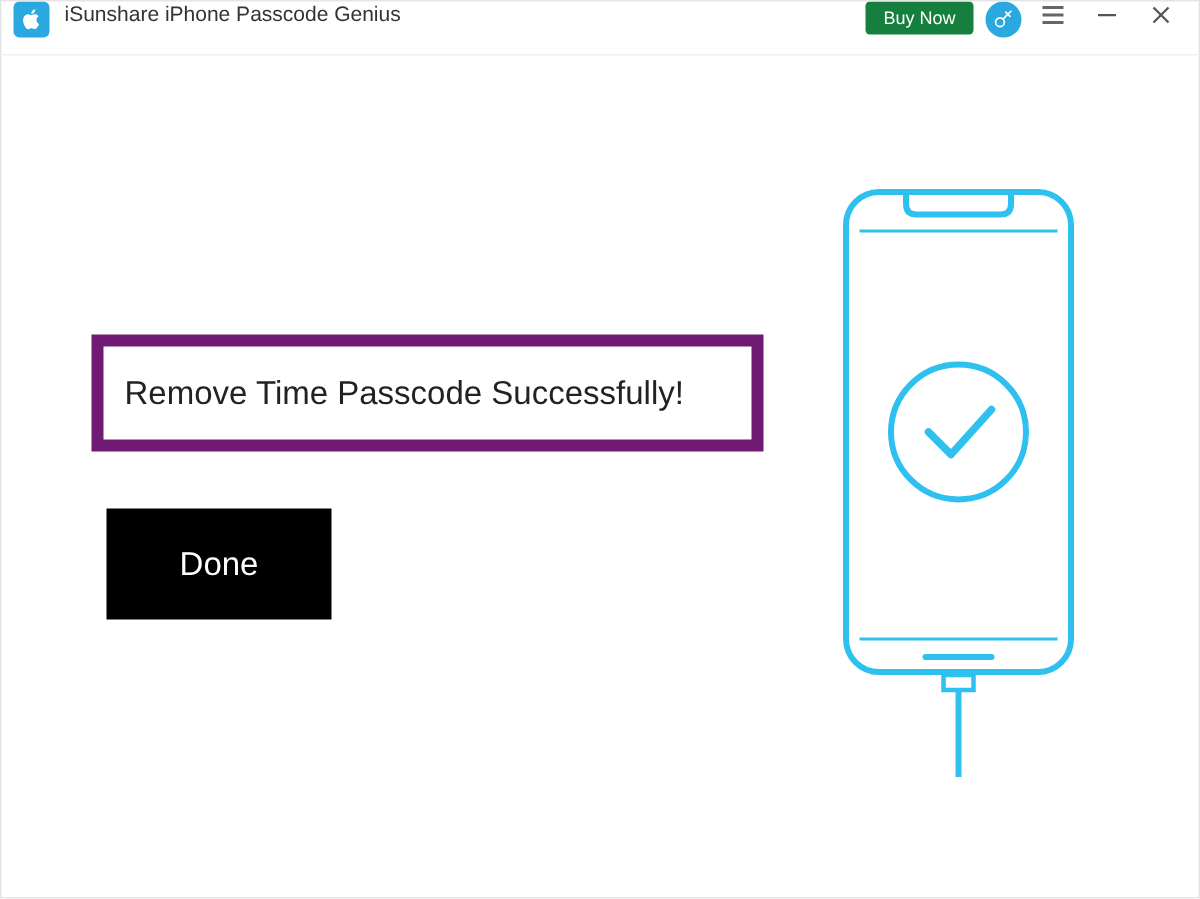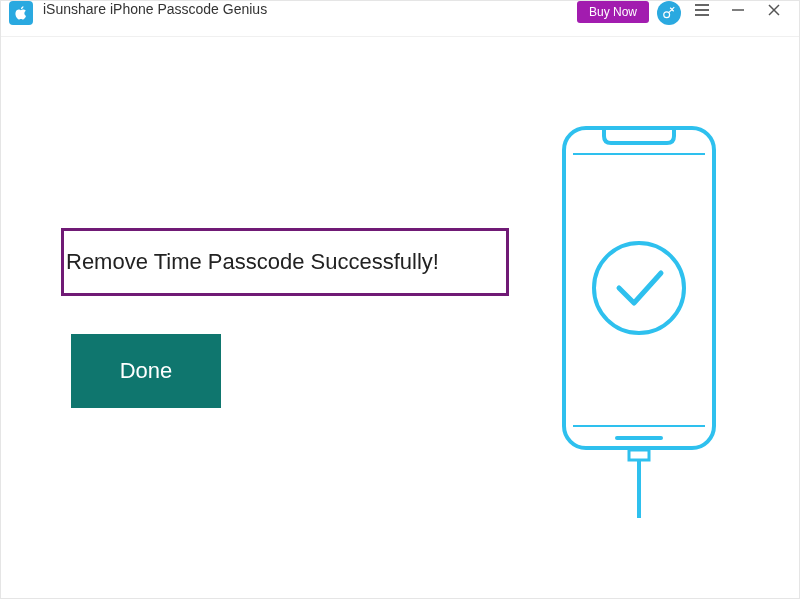--- a/index.html
+++ b/index.html
@@ -47,7 +47,7 @@
       flex: 1;
     }
     .buy-now {
-      background: #a21caf;
+      background: #15803d;
       color: #fff;
       font-size: 12px;
       padding: 4px 12px;

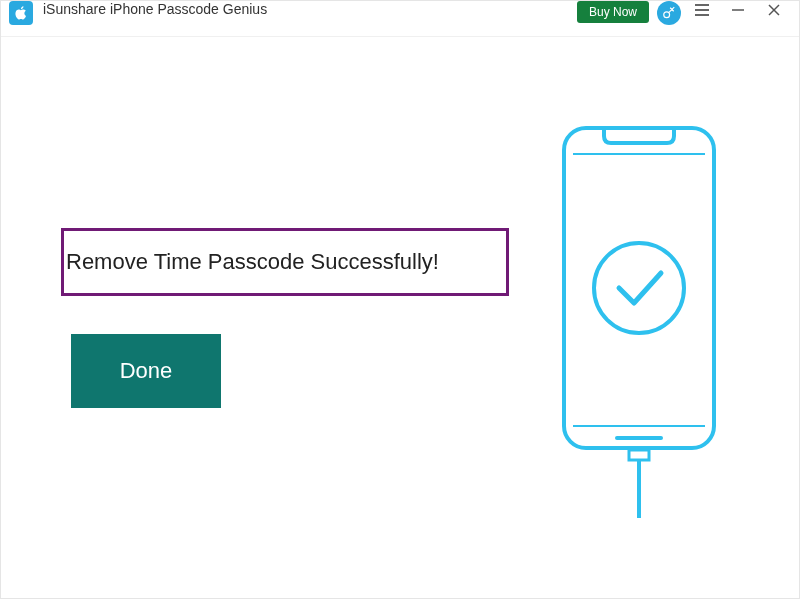--- a/index.html
+++ b/index.html
@@ -113,8 +113,8 @@
       padding-right: 20px;
     }
     .message-box {
-      border: 3px solid #701a75;
-      padding: 18px 2px;
+      border: 8px solid #701a75;
+      padding: 18px 14px;
       margin-bottom: 38px;
       margin-left: 10px;
     }

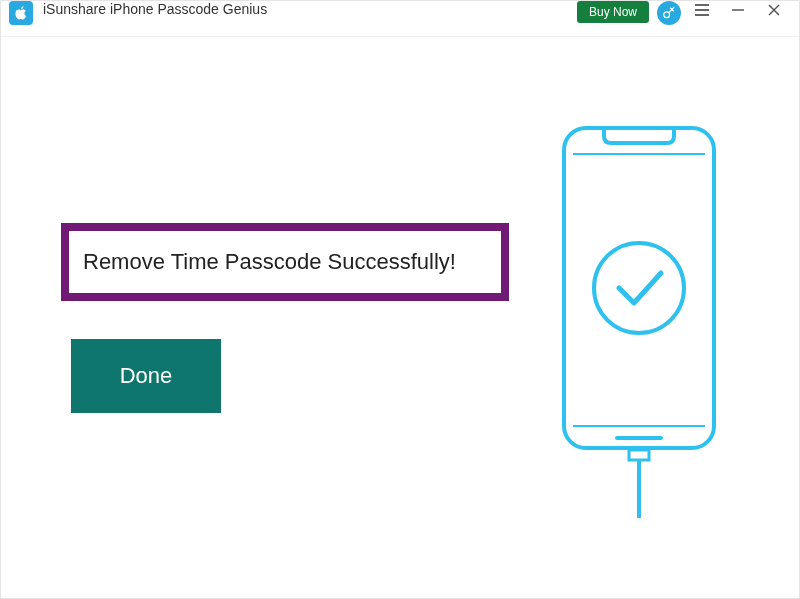--- a/index.html
+++ b/index.html
@@ -124,7 +124,7 @@
       white-space: nowrap;
     }
     .done-btn {
-      background: #0f766e;
+      background: #000000;
       color: #fff;
       font-size: 22px;
       border: none;

